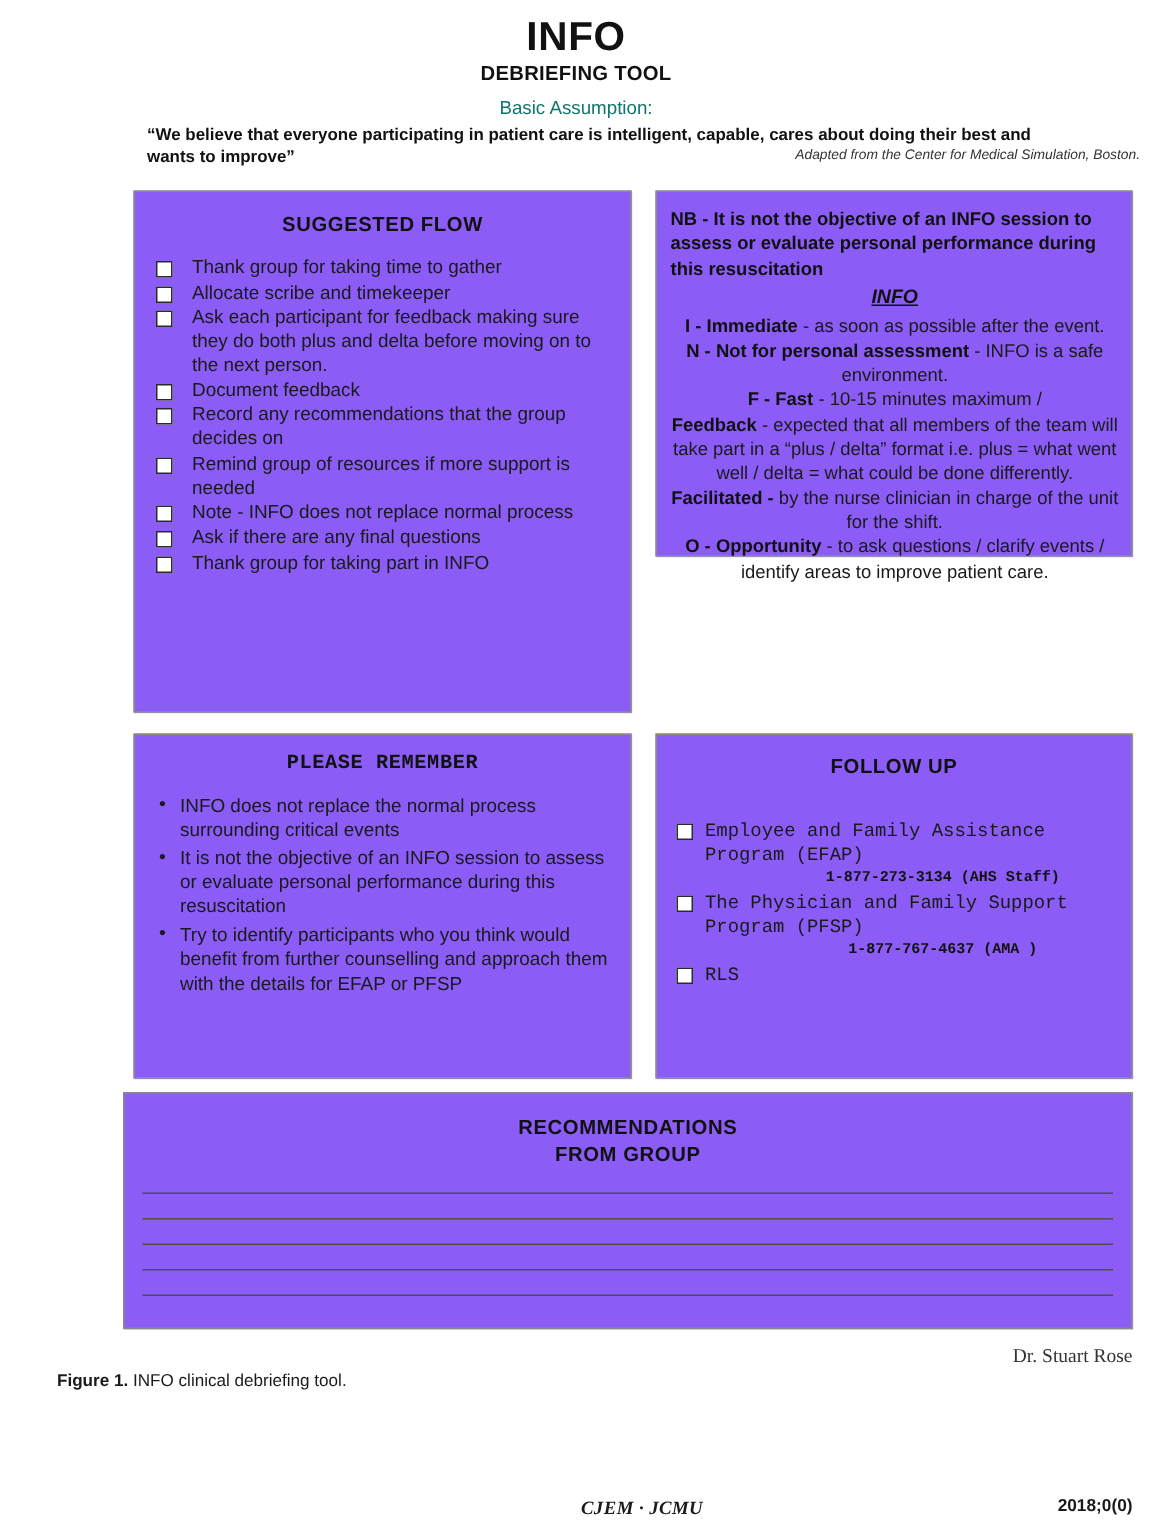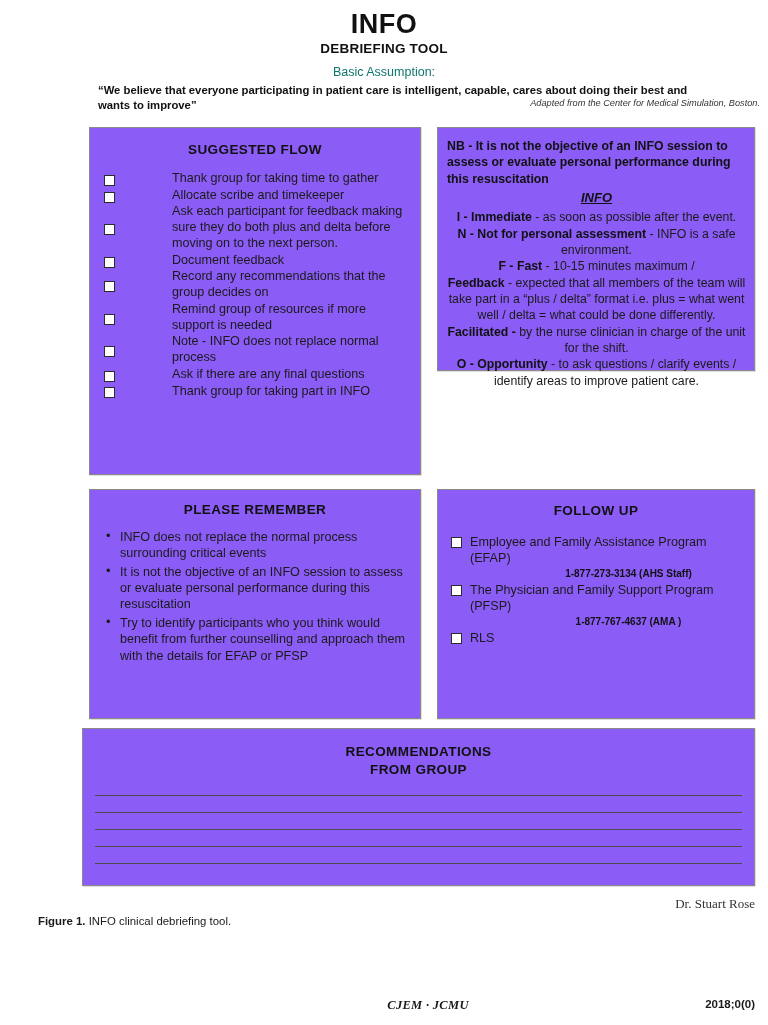--- a/index.html
+++ b/index.html
@@ -100,12 +100,11 @@
   }
   .check-item {
     display: flex;
-    align-items: center;
+    align-items: flex-start;
     font-size: 12.6px;
     line-height: 1.25;
     color: #1a1a1a;
     margin-bottom: 1px;
-    gap: 44px;
   }
   .chk {
     flex: 0 0 auto;

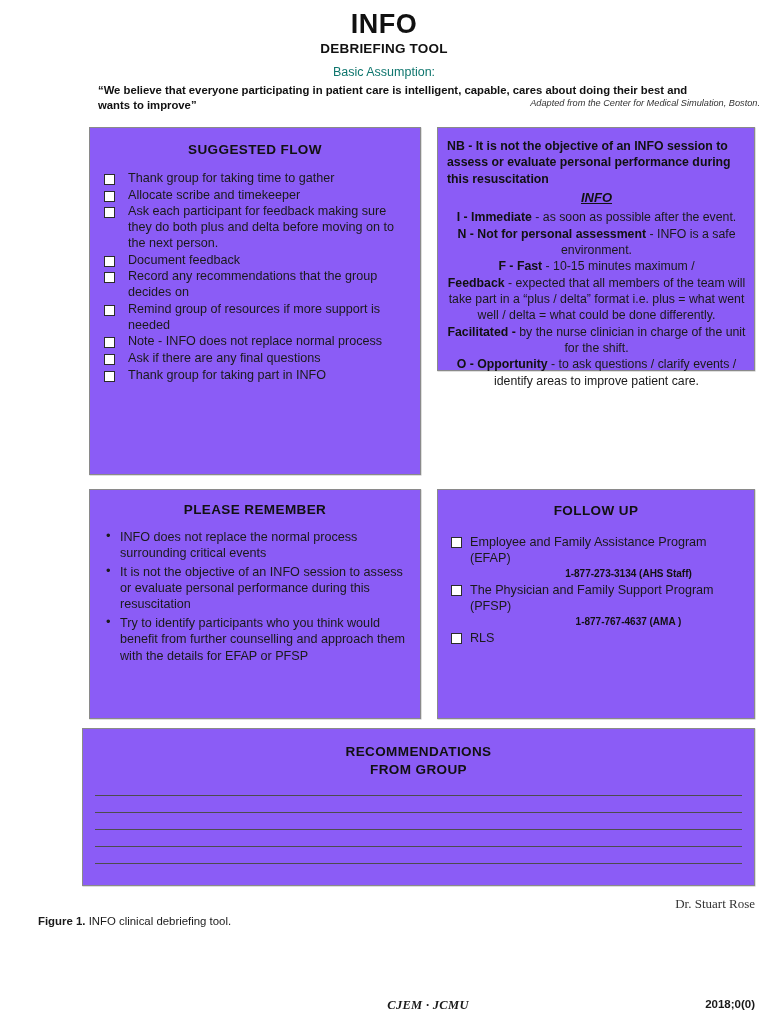--- a/index.html
+++ b/index.html
@@ -137,7 +137,7 @@
   .info-line b { color: #111; }
 
   
-  #box-please-remember .box-title { margin-top: 12px; }
+  #box-please-remember .box-title { margin-top: 12px; font-family: Liberation Mono, monospace; }
   .bullets {
     margin: 12px 0 0 0;
     padding: 0 12px 0 30px;

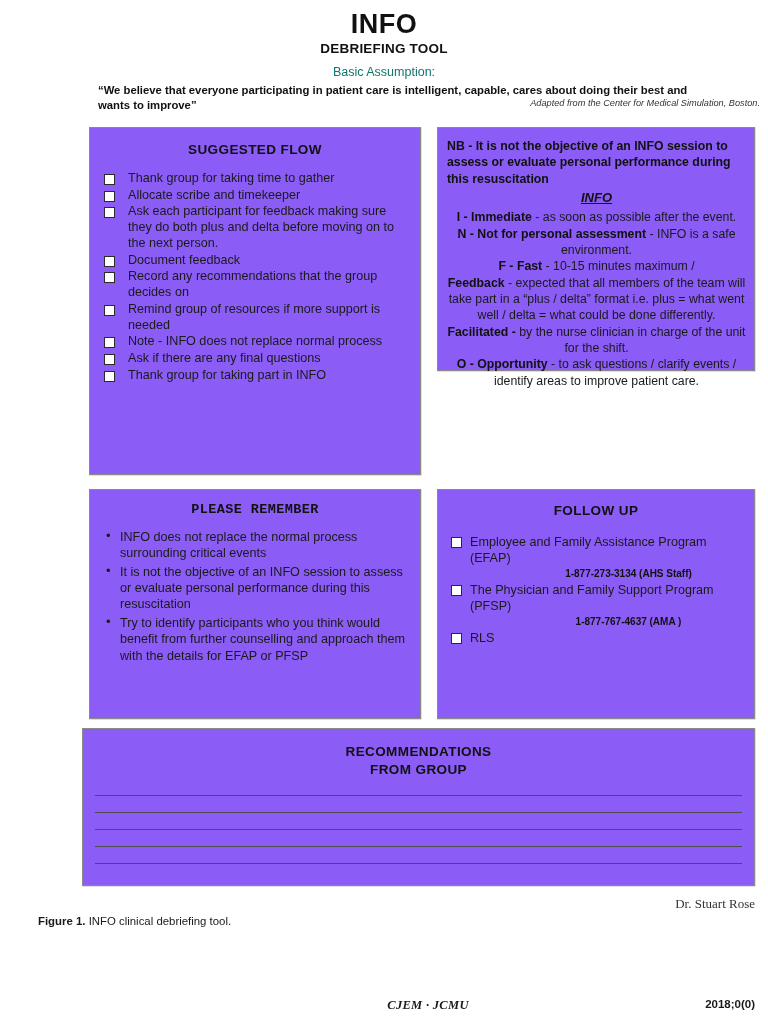--- a/index.html
+++ b/index.html
@@ -162,9 +162,10 @@
   
   #box-follow-up .box-title { margin-top: 13px; }
   .followup-list {
-    margin: 16px 0 0 0;
+    margin: 28px 0 0 0;
     padding: 0 10px 0 13px;
     list-style: none;
+    font-family: Liberation Mono, monospace;
   }
   .fu-row {
     display: flex;

